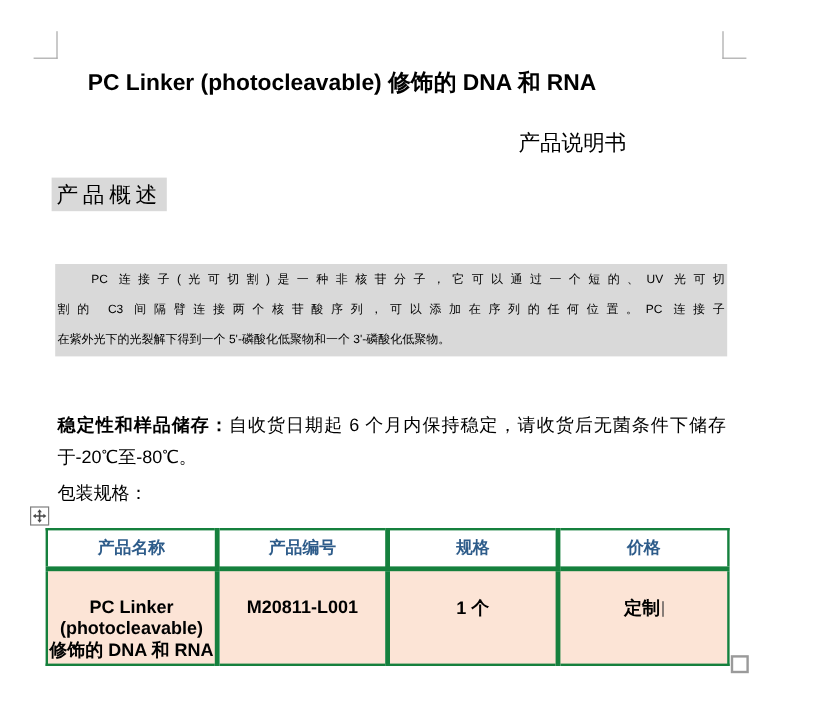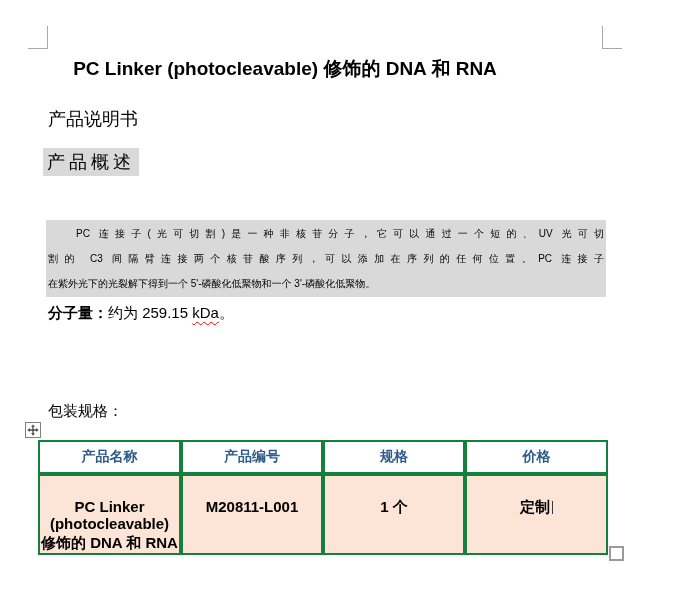--- a/index.html
+++ b/index.html
@@ -29,7 +29,7 @@
   }
   .doc-subtitle {
     position: absolute; left: 48px; right: 86px; top: 107px;
-    text-align: left; font-size: 18px; font-weight: 400;
+    text-align: right; font-size: 18px; font-weight: 400;
   }
   .overview-heading {
     position: absolute; left: 43px; top: 148px;

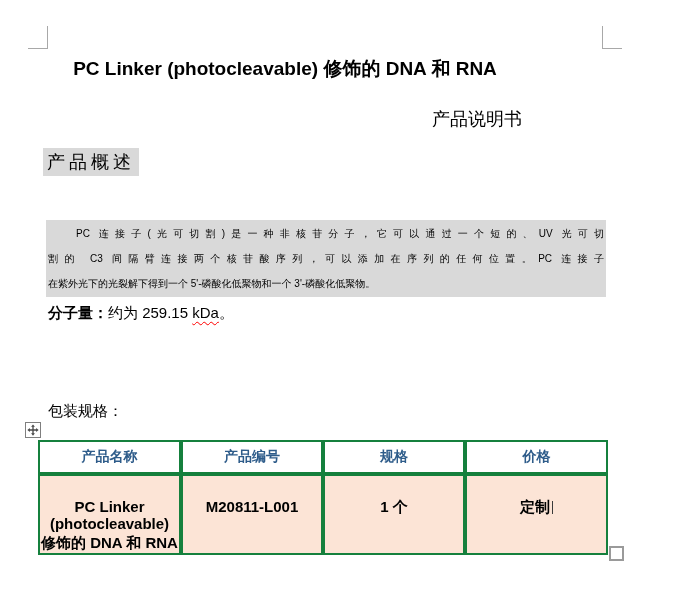--- a/index.html
+++ b/index.html
@@ -145,9 +145,6 @@
     <div class="para-line last">在紫外光下的光裂解下得到一个 5'-磷酸化低聚物和一个 3'-磷酸化低聚物。</div>
   </div>
 
-  <div class="mw-line">
-    <span class="label-bold">分子量：</span><span>约为 259.15 </span><span class="squiggle">kDa</span><span>。</span>
-  </div>
 
 
   <div class="packaging-line">包装规格：</div>

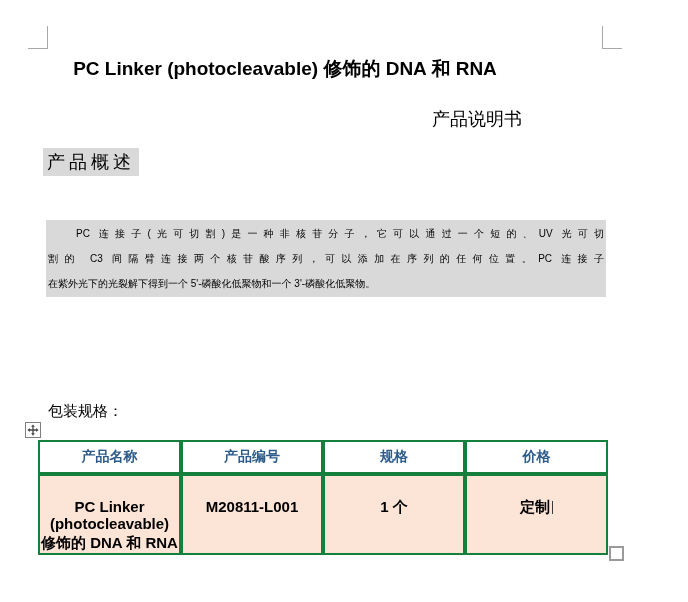--- a/index.html
+++ b/index.html
@@ -146,6 +146,9 @@
   </div>
 
 
+  <div class="stability-line">
+    <span class="label-bold">稳定性和样品储存：</span><span>自收货日期起 6 个月内保持稳定，请收货后无菌条件下储存于-20℃至-80℃。</span>
+  </div>
 
   <div class="packaging-line">包装规格：</div>
 

